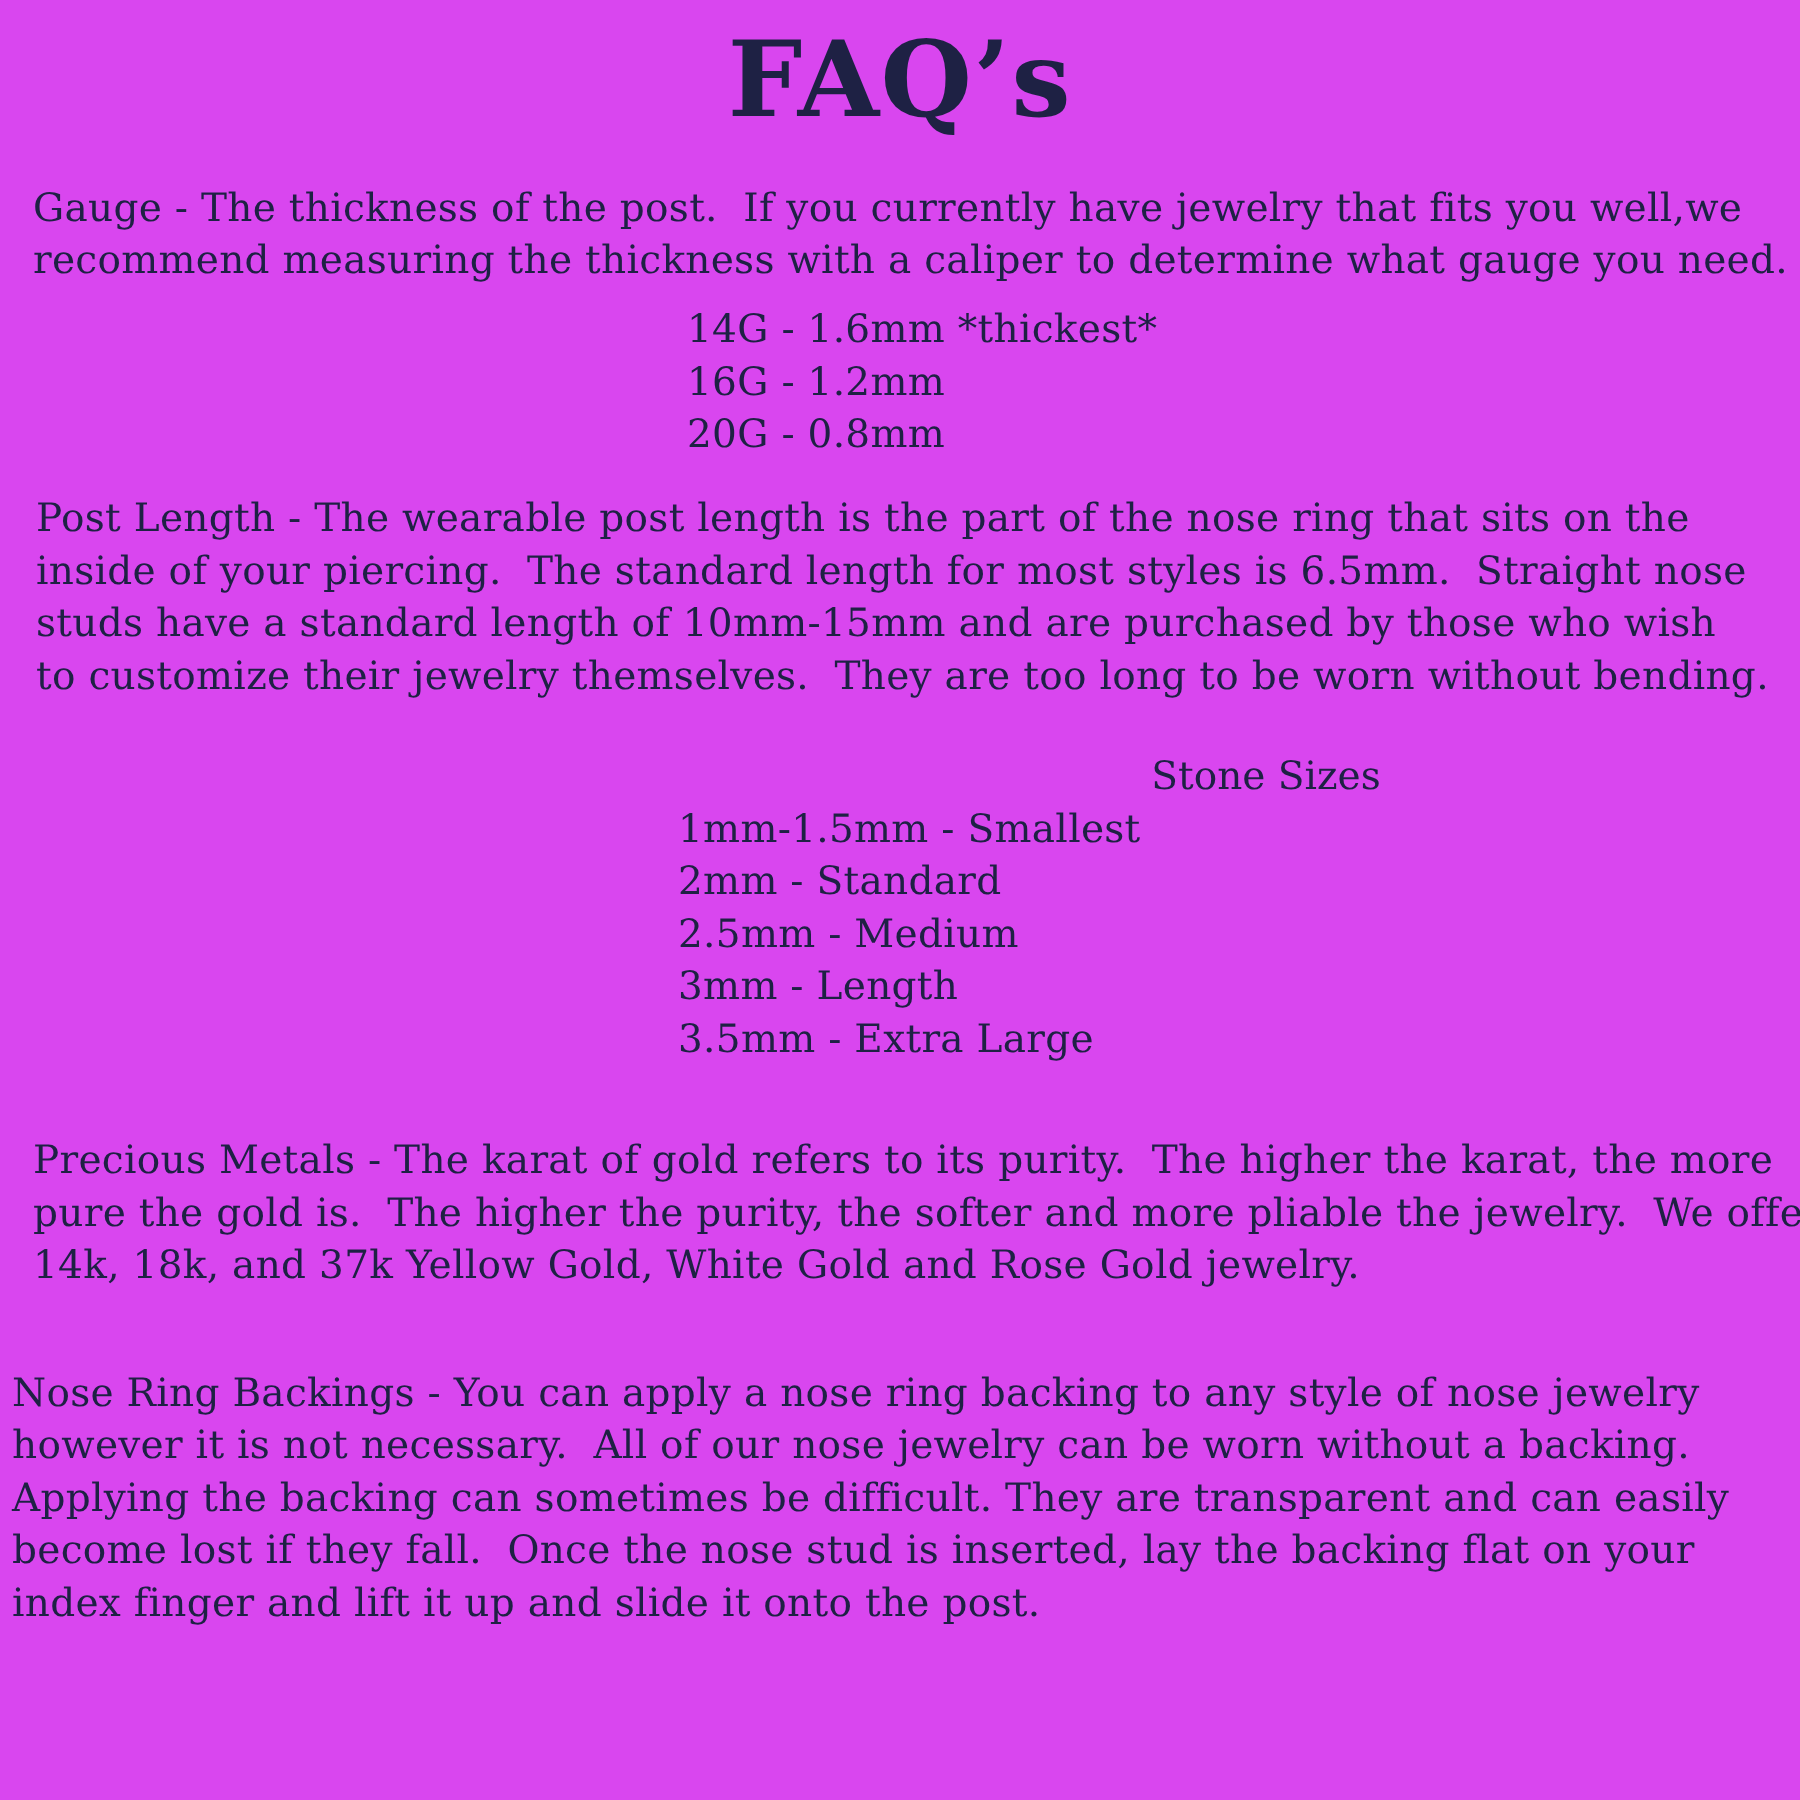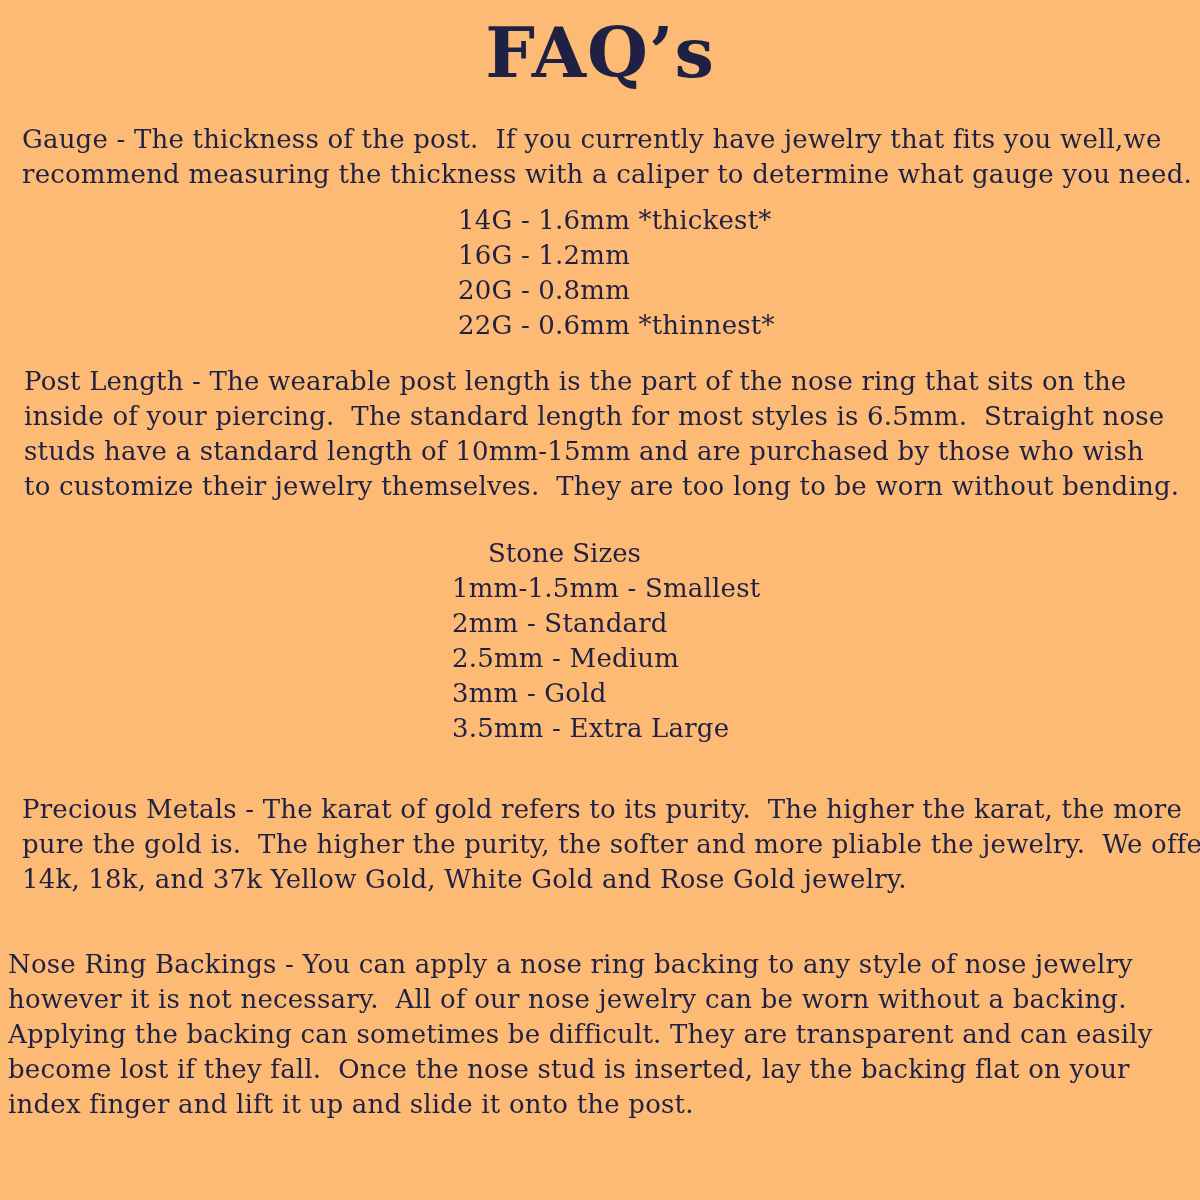--- a/index.html
+++ b/index.html
@@ -11,7 +11,7 @@
     position: relative;
     width: 1200px;
     height: 1200px;
-    background: #fdba74;
+    background: #d946ef;
     color: #1e2144;
     font-family: "DejaVu Serif", "Liberation Serif", serif;
     overflow: hidden;

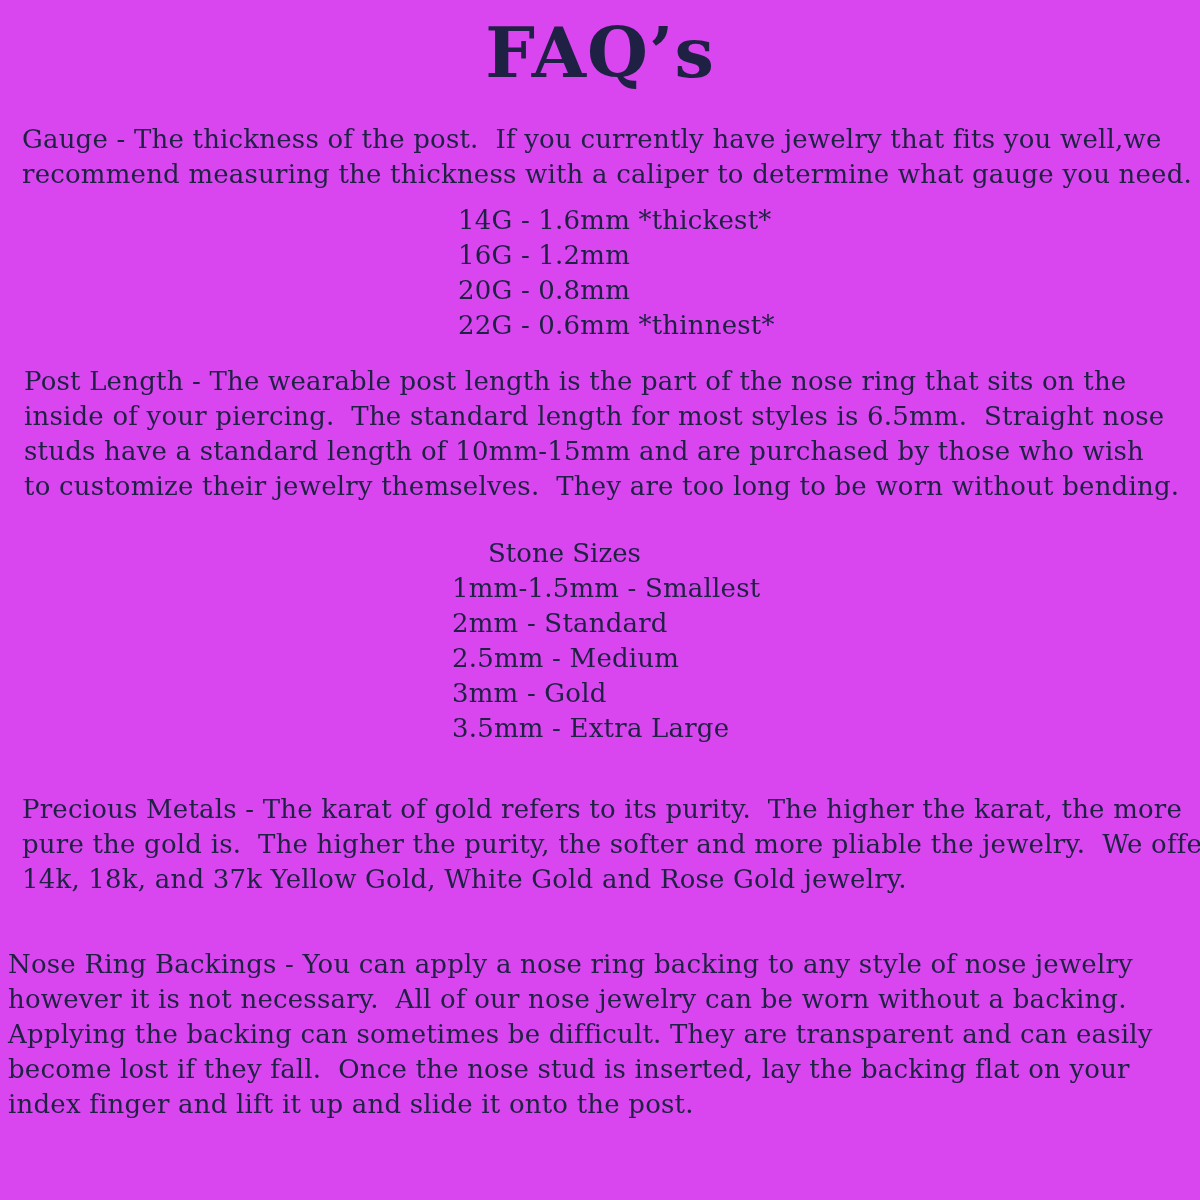--- a/index.html
+++ b/index.html
@@ -61,7 +61,6 @@
     <div class="list-item">14G - 1.6mm *thickest*</div>
     <div class="list-item">16G - 1.2mm</div>
     <div class="list-item">20G - 0.8mm</div>
-    <div class="list-item">22G - 0.6mm *thinnest*</div>
   </div>
 
   <p class="body-text para-post-length">Post Length - The wearable post length is the part of the nose ring that sits on the

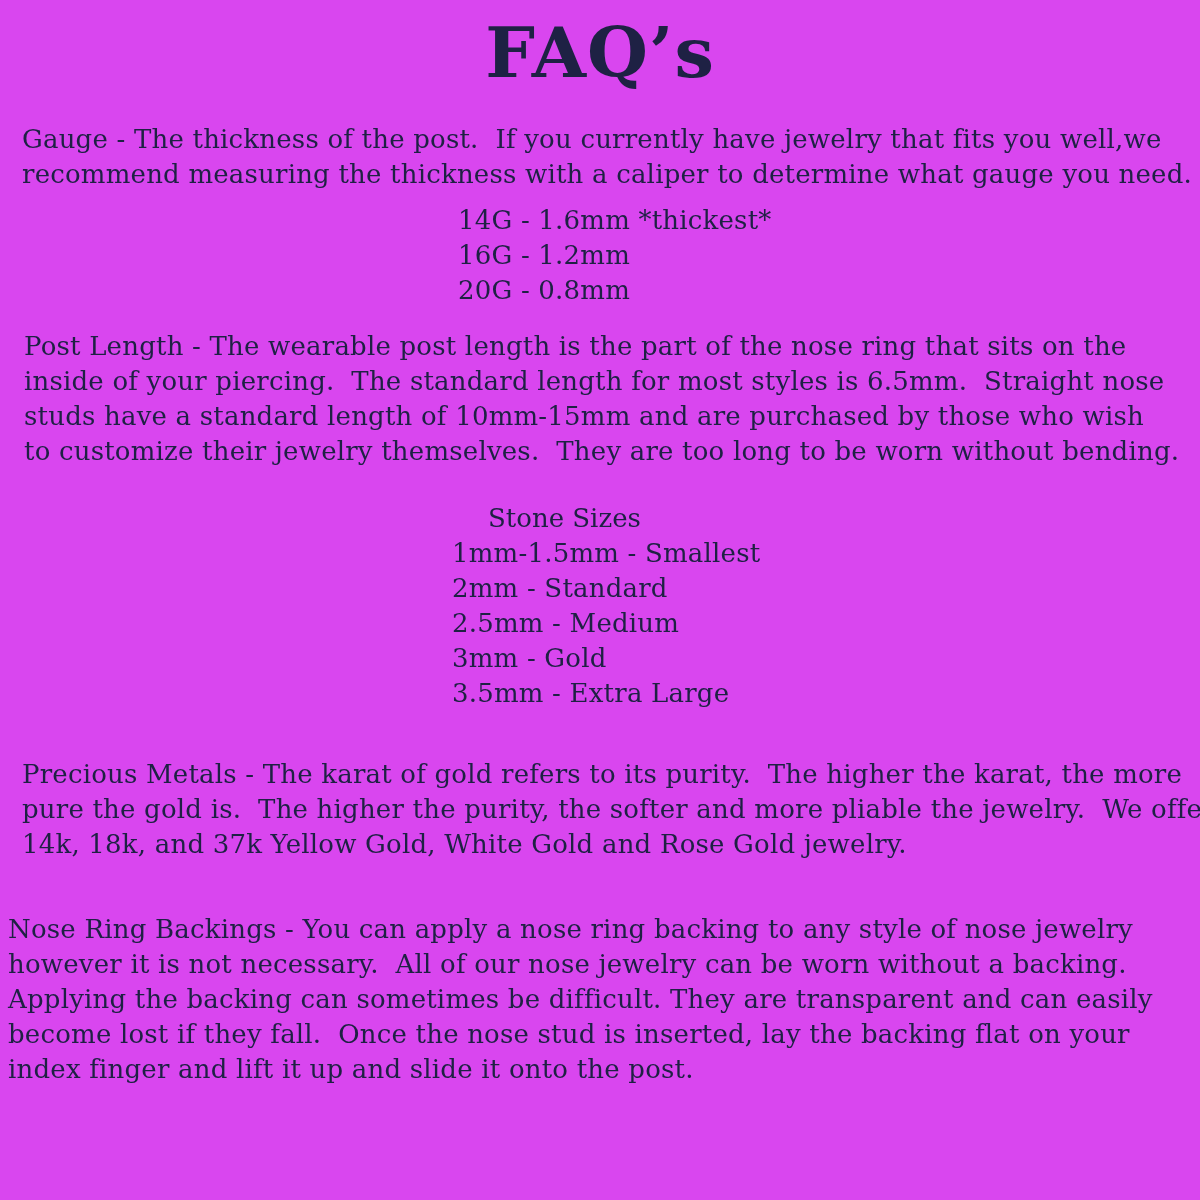--- a/index.html
+++ b/index.html
@@ -36,7 +36,7 @@
   .para-gauge            { margin: 26px 0 0 22px; }
   .gauge-list            { margin: 11px 0 0 458px; }
   .para-post-length      { margin: 21px 0 0 24px; }
-  .stone-heading         { margin: 32px 0 0 488px; font-size: 26px; line-height: 35px; font-weight: 400; }
+  .stone-heading         { margin: 32px 0 0 488px; font-size: 26px; line-height: 35px; font-weight: 400; text-align: center; }
   .stone-list            { margin: 0 0 0 452px; }
   .para-precious-metals  { margin: 46px 0 0 22px; }
   .para-backings         { margin: 50px 0 0 8px; }

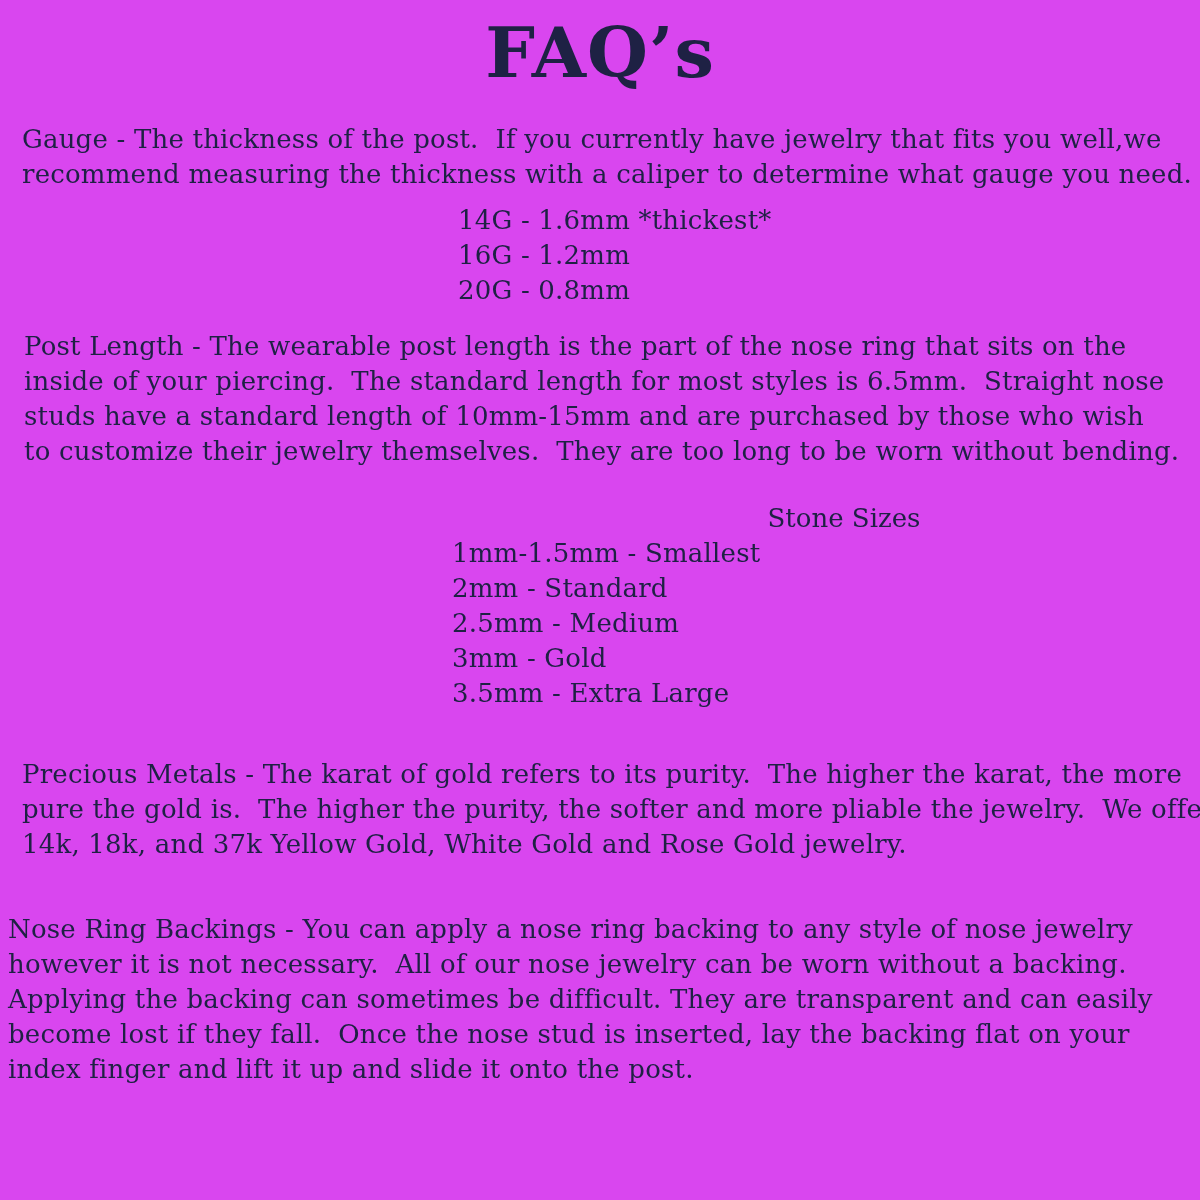--- a/index.html
+++ b/index.html
@@ -74,7 +74,7 @@
     <div class="list-item">1mm-1.5mm - Smallest</div>
     <div class="list-item">2mm - Standard</div>
     <div class="list-item">2.5mm - Medium</div>
-    <div class="list-item">3mm - Gold</div>
+    <div class="list-item">3mm - Length</div>
     <div class="list-item">3.5mm - Extra Large</div>
   </div>
 

